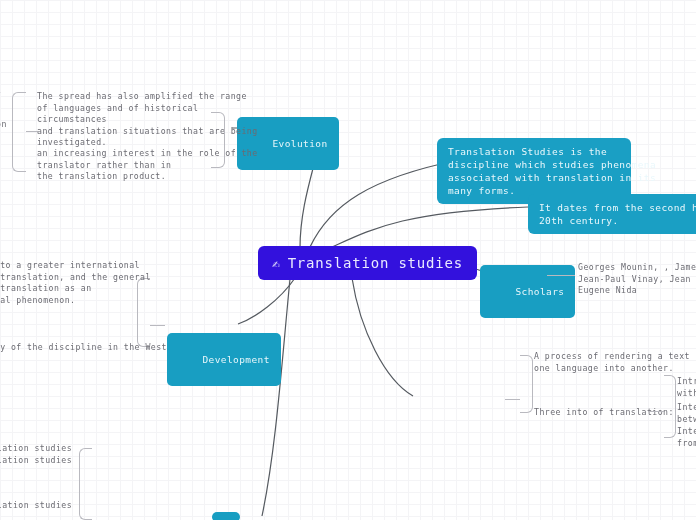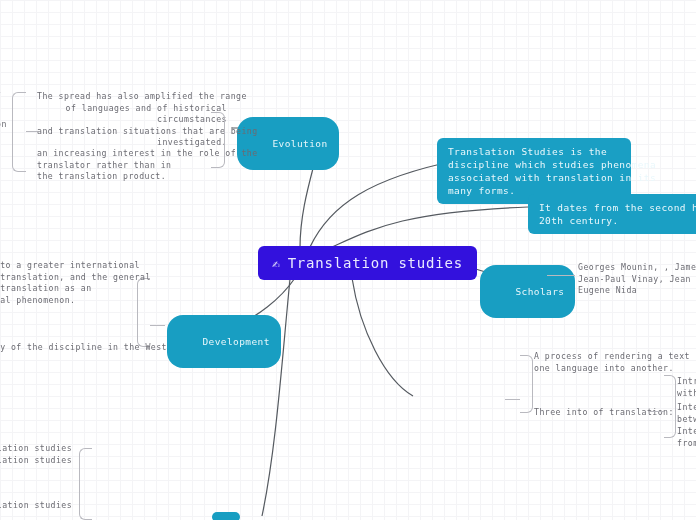--- a/index.html
+++ b/index.html
@@ -124,7 +124,7 @@
   <div class="bracket left-side" style="left:12px; top:92px; width:14px; height:80px;"></div>
   <div class="stub" style="left:26px; top:131px; width:12px;"></div>
 
-  <div class="leaf" style="left:37px; top:91px; width:190px;text-align:right;">The spread has also amplified the range
+  <div class="leaf" style="left:37px; top:91px; width:190px;">The spread has also amplified the range
 of languages and of historical
 circumstances
 and translation situations that are being

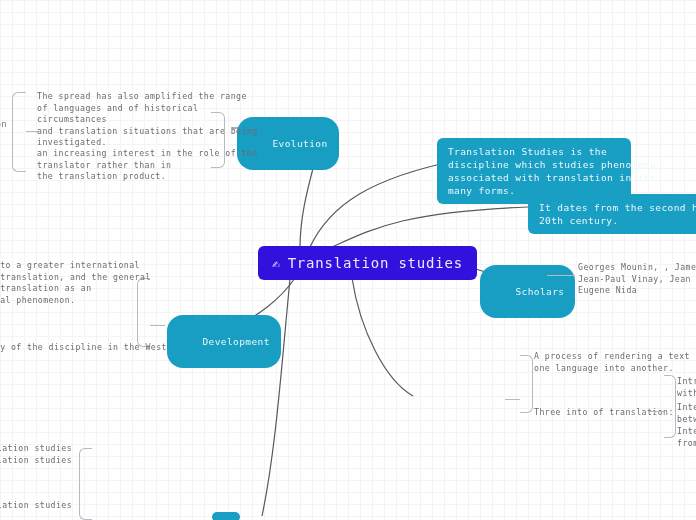--- a/index.html
+++ b/index.html
@@ -30,7 +30,7 @@
   .node {
     position: absolute;
     box-sizing: border-box;
-    border-radius: 16px;
+    border-radius: 5px;
     color: #ffffff;
     font-size: 9.5px;
     line-height: 13px;

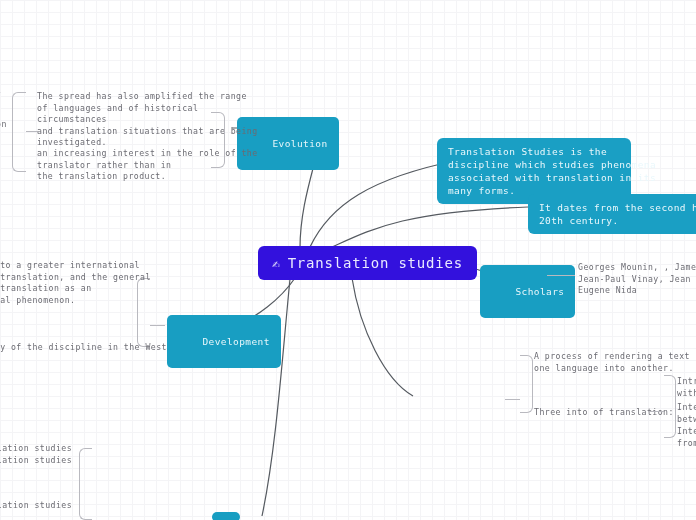--- a/index.html
+++ b/index.html
@@ -171,7 +171,7 @@
   <div class="leaf" style="left:677px; top:426px;">Inter
 from</div>
 
-  <div class="node topic" style="left:167px; top:315px;">
+  <div class="node topic" style="left:167px; top:333px;">
     <span>Development</span>
   </div>
   <div class="stub" style="left:150px; top:325px; width:15px;"></div>

